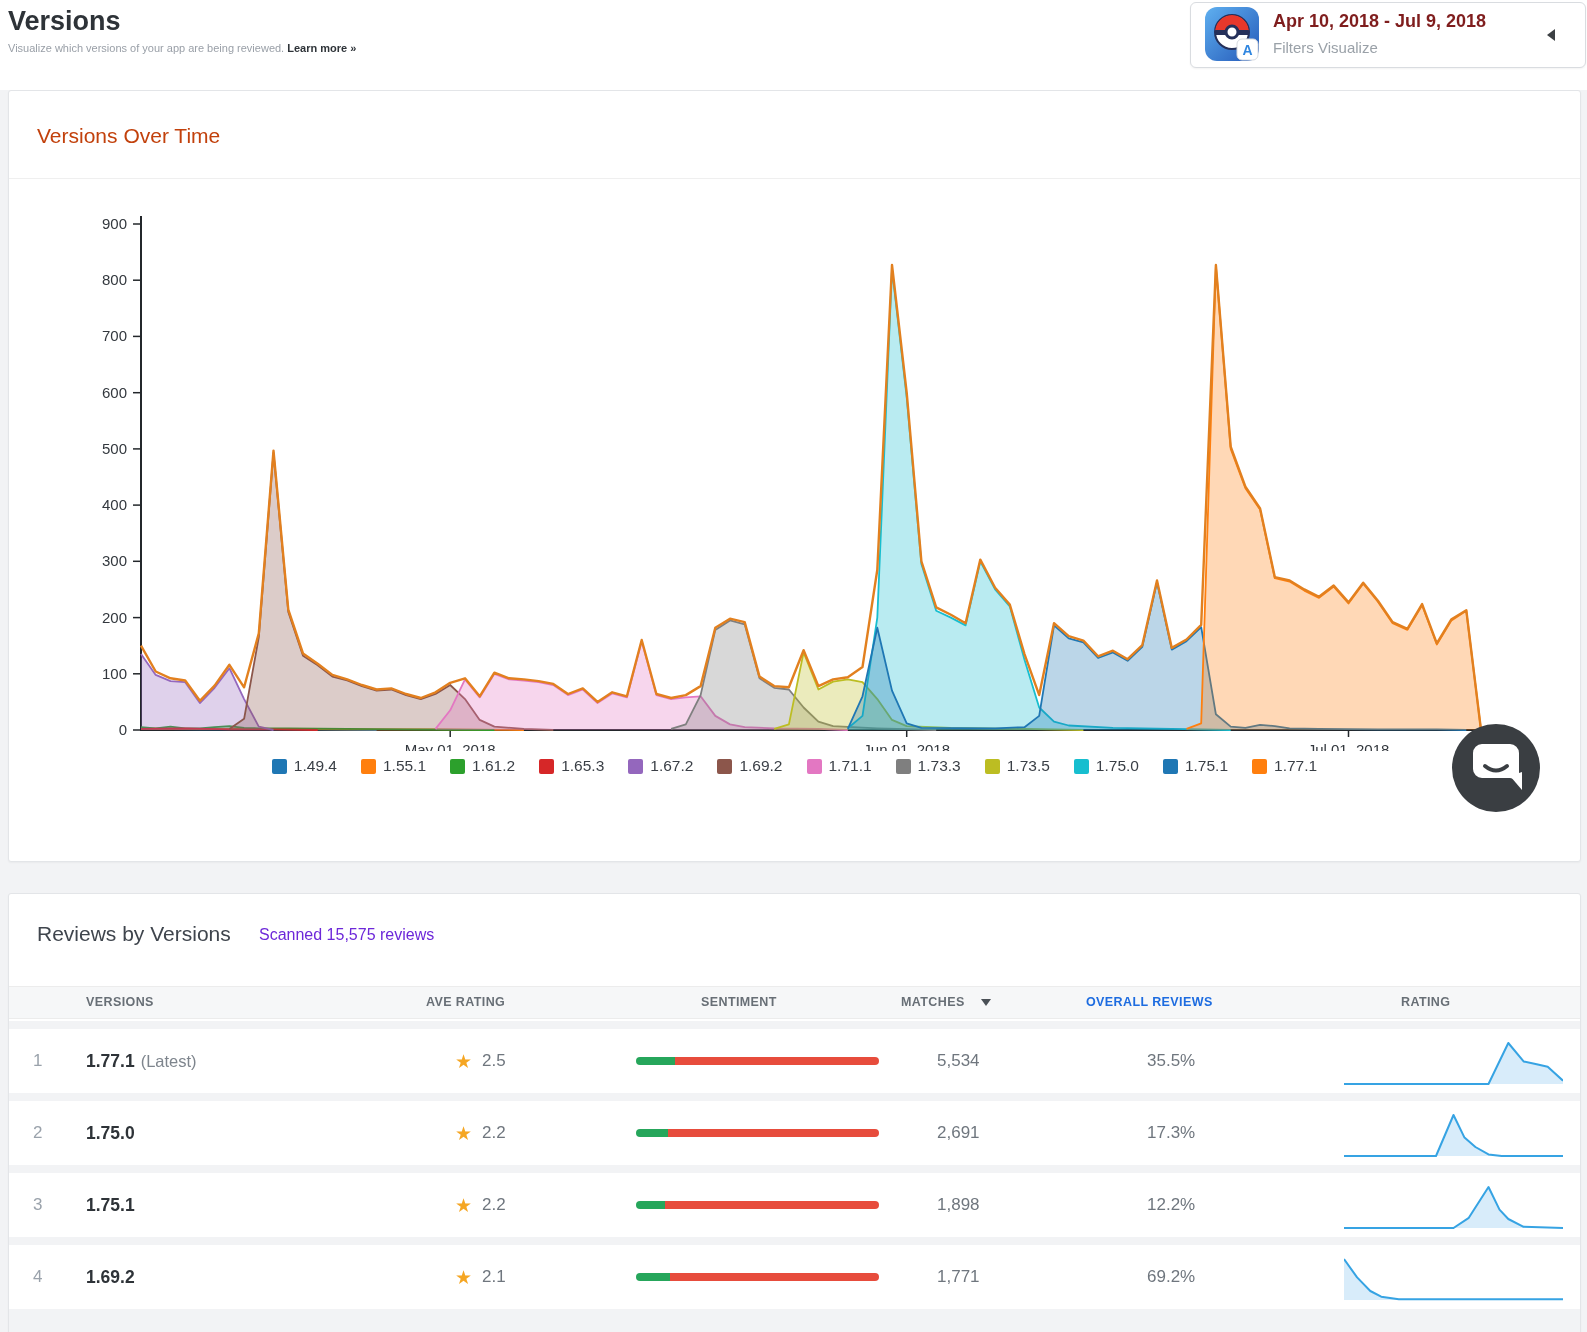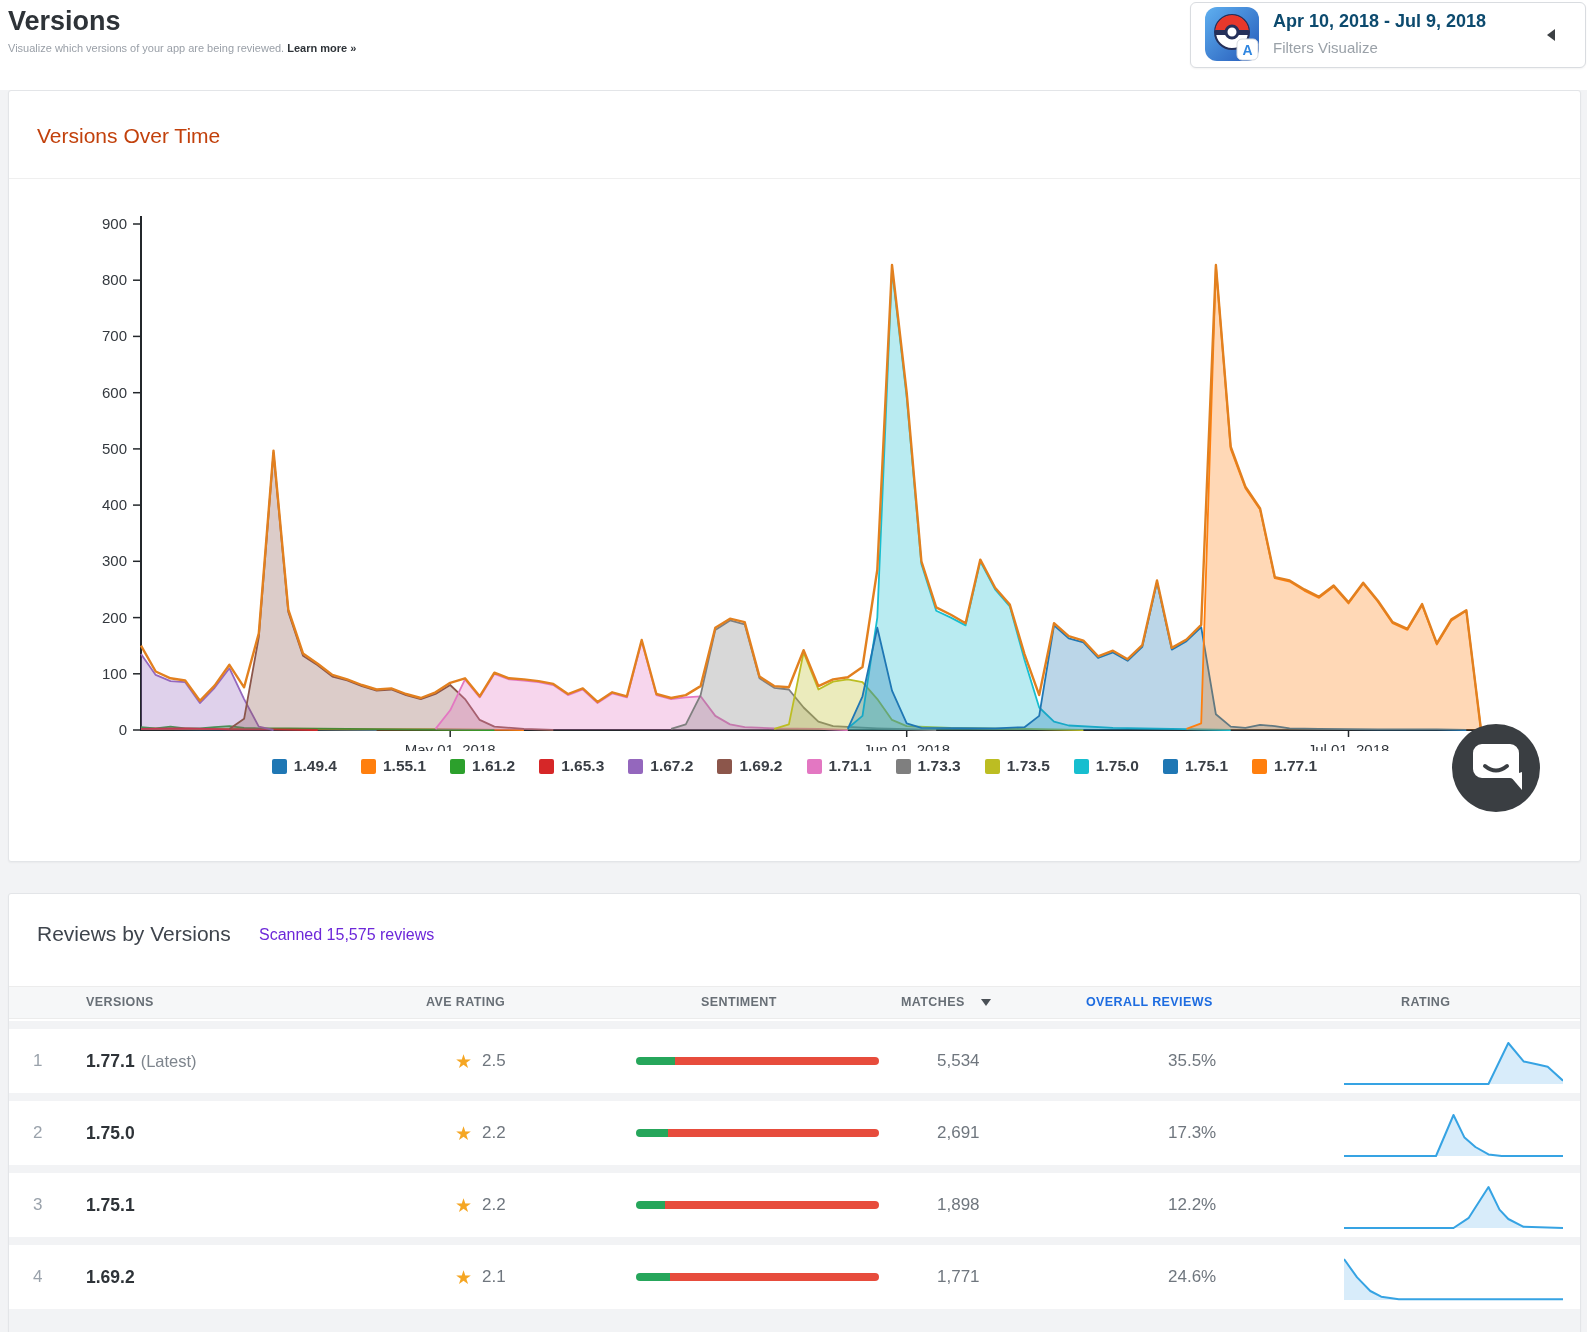--- a/index.html
+++ b/index.html
@@ -16,7 +16,7 @@
   #filter-card{position:absolute;left:1190px;top:2px;width:394px;height:64px;background:#fff;
     border:1px solid #d9dce0;border-radius:6px;box-shadow:0 1px 2px rgba(0,0,0,.05);cursor:pointer;}
   #filter-icon{position:absolute;left:13px;top:3px;width:56px;height:56px;}
-  #filter-date{position:absolute;left:82px;top:8px;font-size:18px;font-weight:bold;color:#0c4a6e;}
+  #filter-date{position:absolute;left:82px;top:8px;font-size:18px;font-weight:bold;color:#7f1d1d;}
   #filter-status{position:absolute;left:82px;top:36px;font-size:15px;color:#9aa1a8;}
   #filter-collapse{position:absolute;left:356px;top:26px;width:0;height:0;
     border-top:6px solid transparent;border-bottom:6px solid transparent;border-right:8px solid #3c4043;}

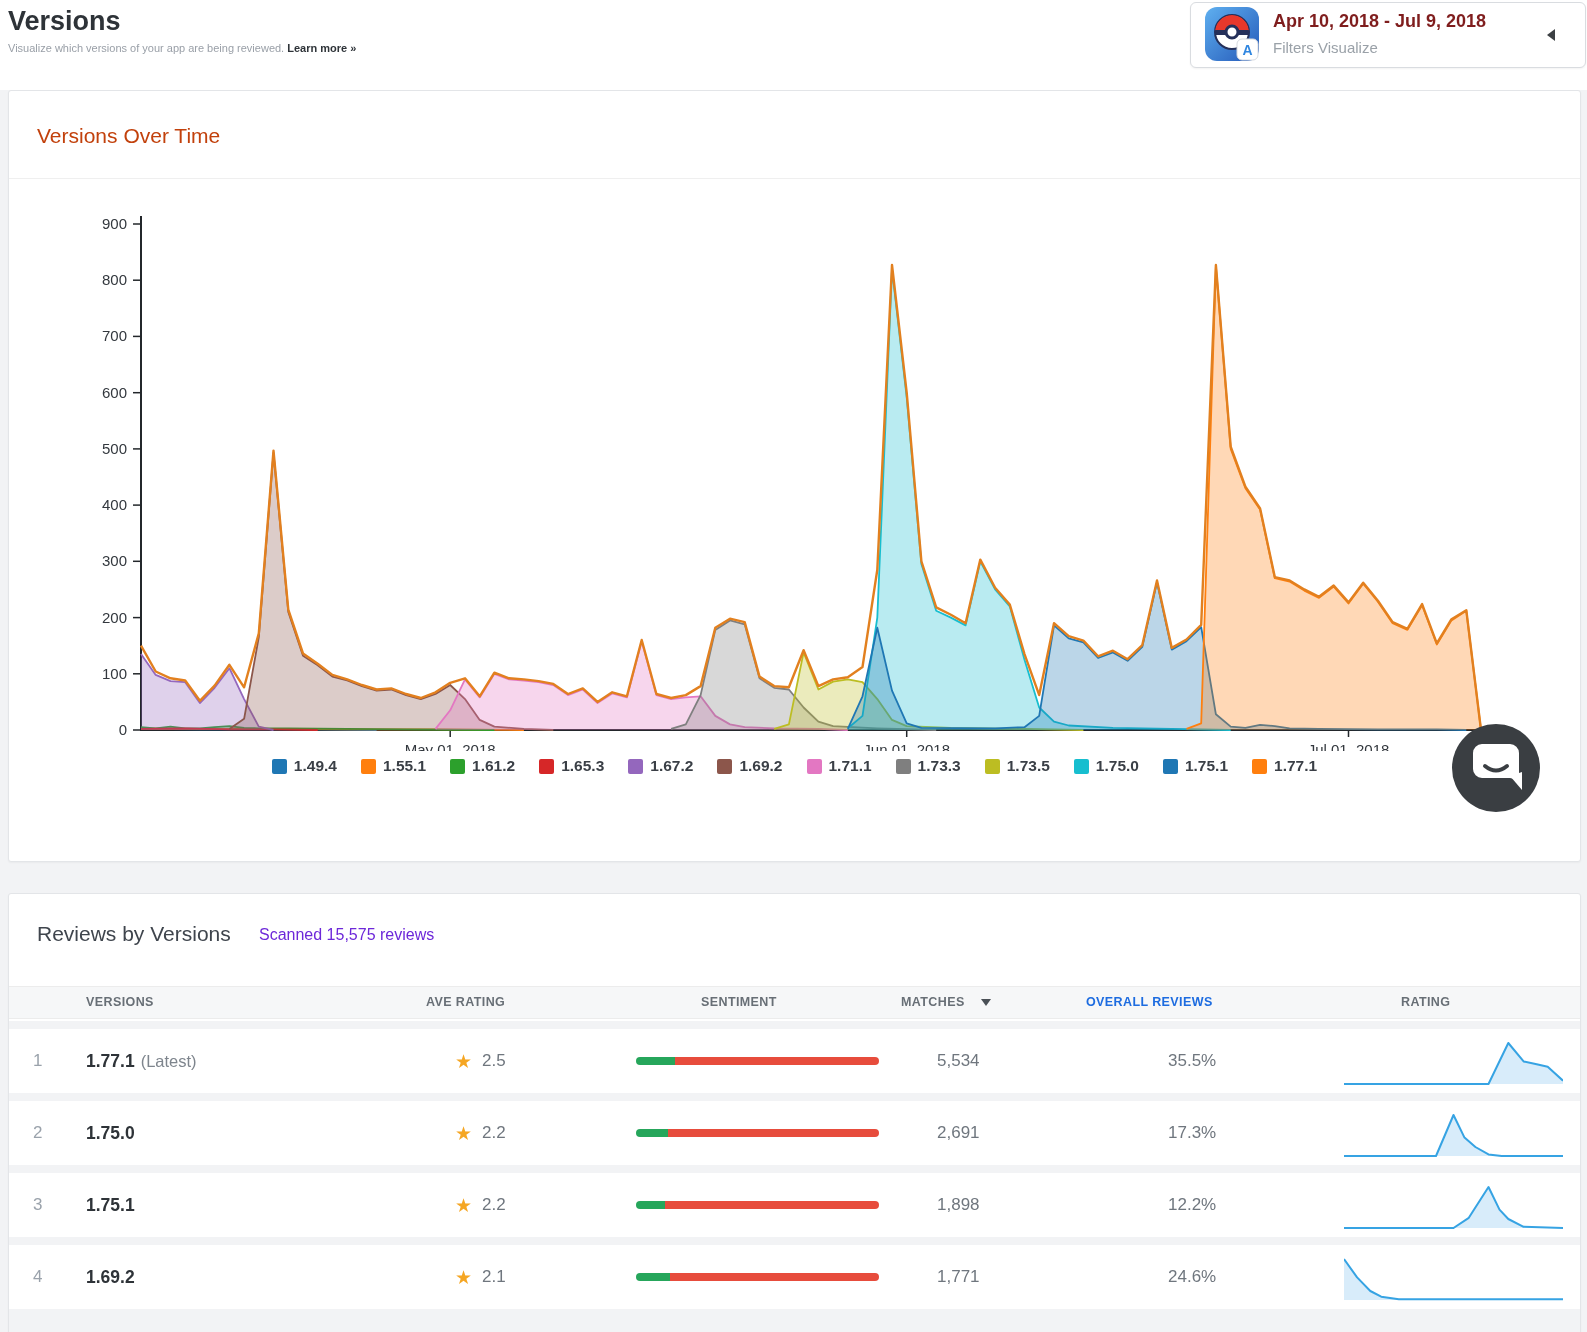--- a/index.html
+++ b/index.html
@@ -27,7 +27,7 @@
   #chart-card-title{position:absolute;left:0;top:0;width:100%;height:88px;border-bottom:1px solid #efefef;box-sizing:border-box;}
   #chart-card-title span{position:absolute;left:28px;top:33px;font-size:21px;color:#c2410c;}
   #vchart{position:absolute;left:0;top:100px;}
-  #legend{position:absolute;left:0;top:666px;width:100%;display:flex;justify-content:center;align-items:center;gap:24px;font-weight:bold;}
+  #legend{position:absolute;left:0;top:666px;width:100%;display:flex;justify-content:center;align-items:center;gap:24px;}
   .legend-item{display:flex;align-items:center;gap:7px;cursor:pointer;}
   .legend-swatch{width:15px;height:15px;border-radius:2px;}
   .legend-label{font-size:15.5px;color:#3a3f46;}

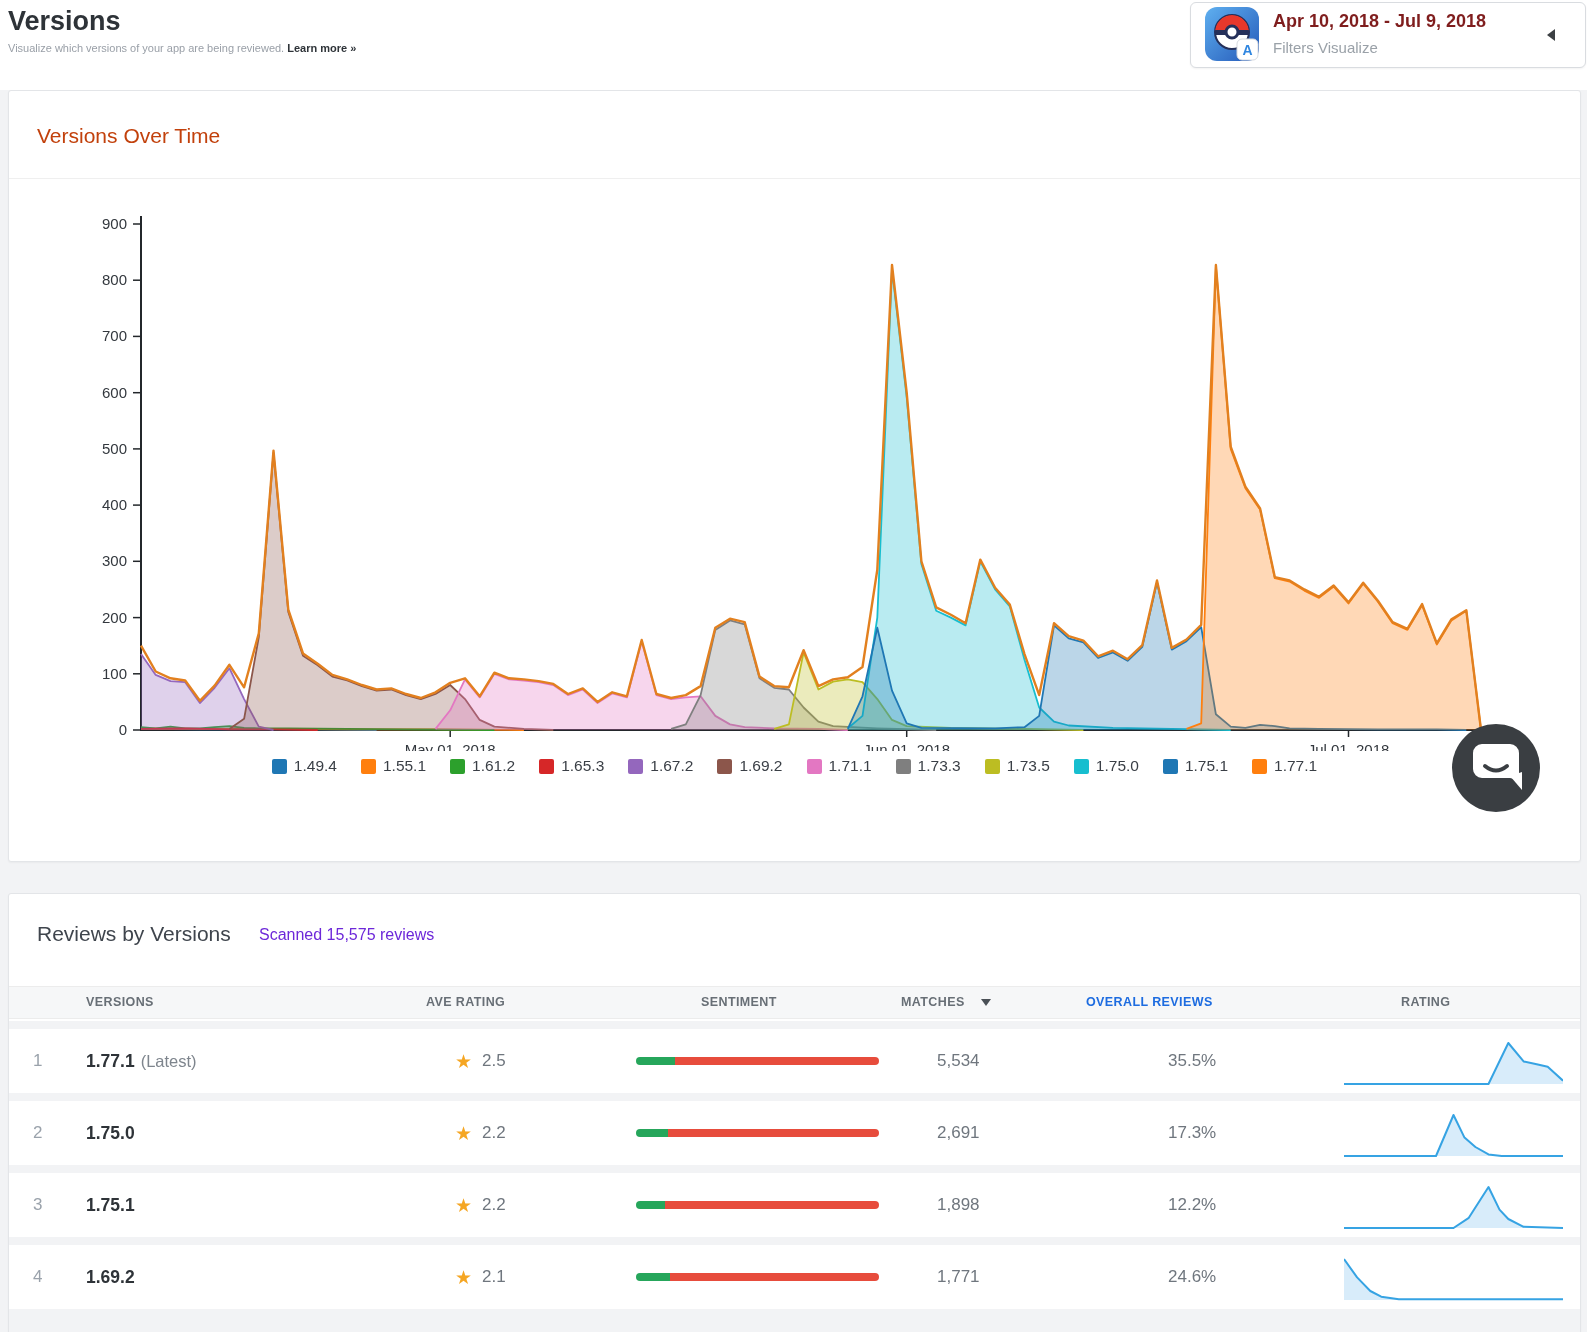--- a/index.html
+++ b/index.html
@@ -54,7 +54,7 @@
   .sbar .pos{height:100%;}
   .sbar .neg{height:100%;flex:1;}
   .matches{left:928px;font-size:17px;color:#6f767e;}
-  .overall{left:1138px;font-size:17px;color:#6f767e;margin-left:21px;}
+  .overall{left:1138px;font-size:17px;color:#6f767e;}
   .spark{position:absolute;left:1335px;bottom:6px;}
   
   #chat-widget{position:absolute;left:1452px;top:724px;width:88px;height:88px;cursor:pointer;}

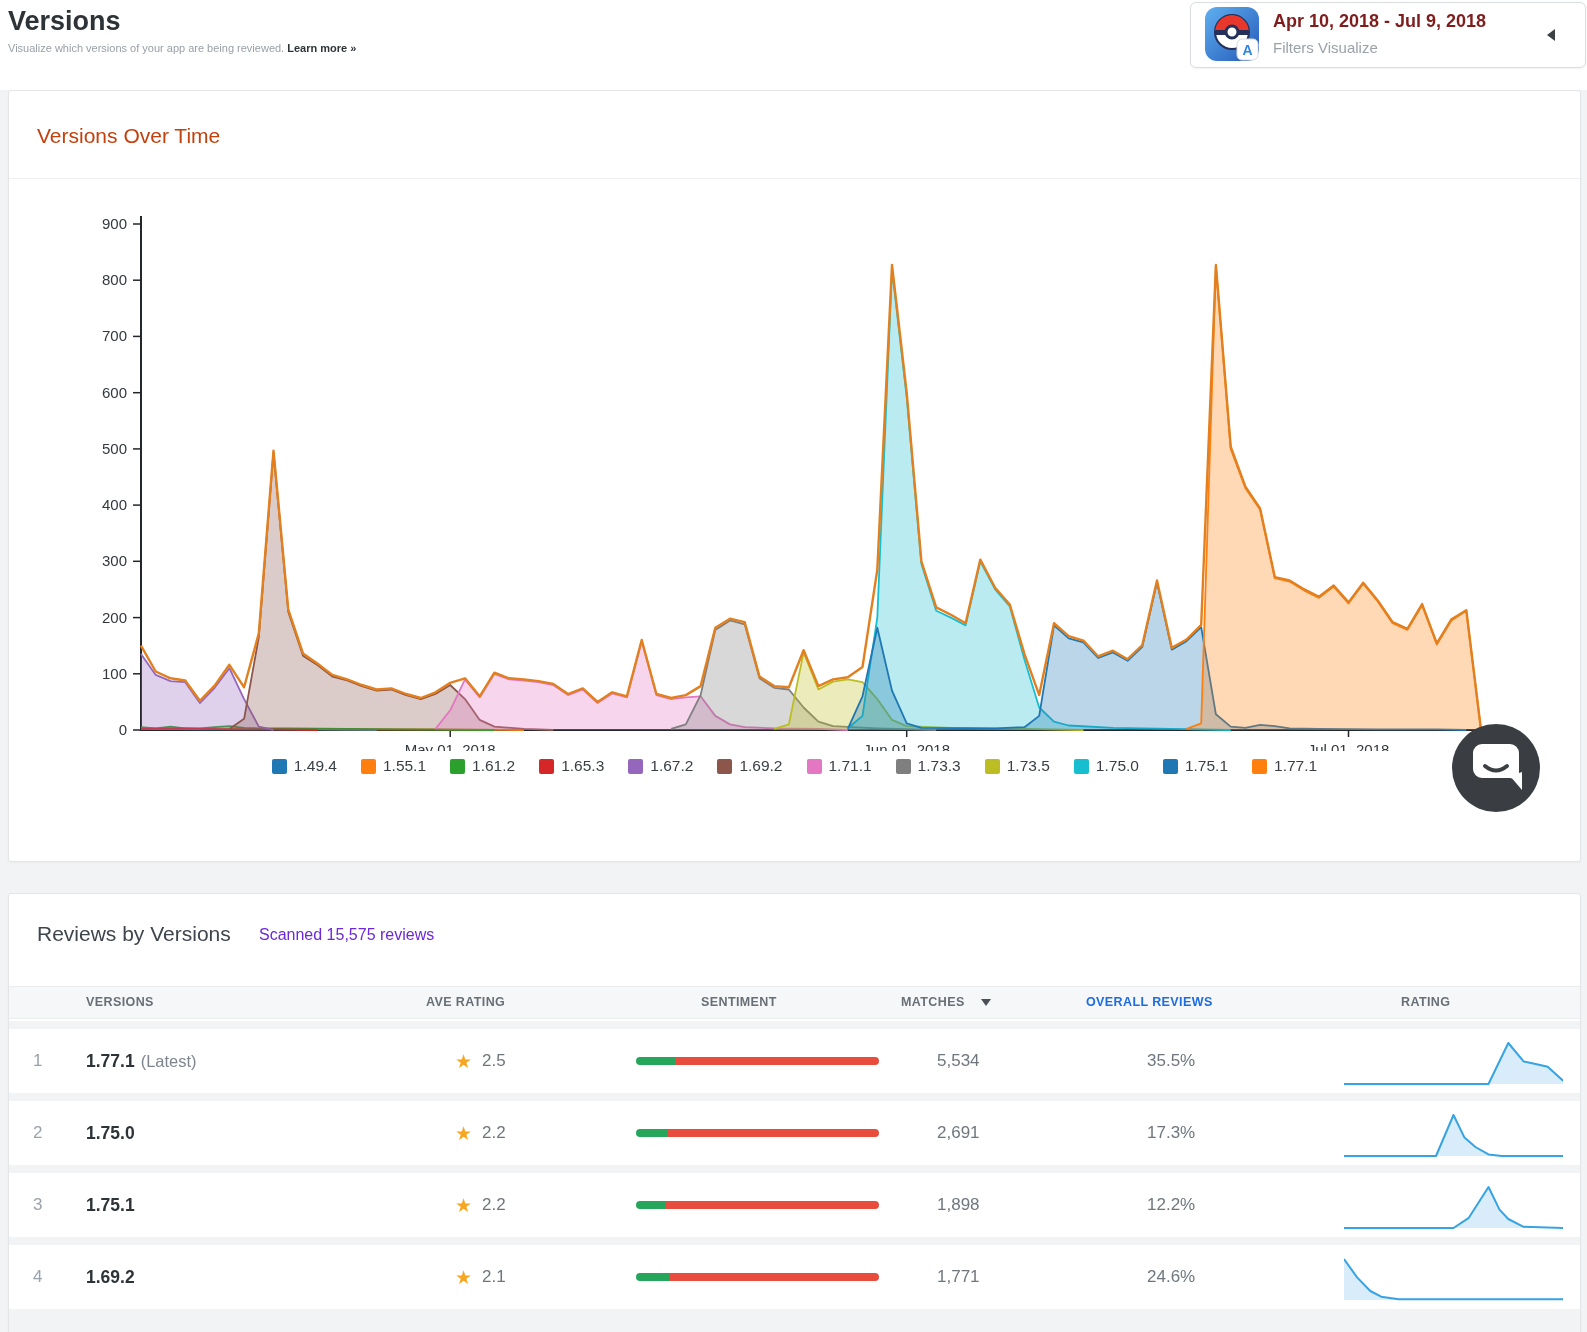--- a/index.html
+++ b/index.html
@@ -278,7 +278,7 @@
           <div class="neg" style="background: rgb(231, 76, 60);"></div>
         </div>
         <div class="cell matches">1,771</div>
-        <div class="cell overall">24.6%</div>
+        <div class="cell overall">69.2%</div>
         <svg class="spark" width="219" height="48">
           <path d="M 0.0 45 L 0.0 4.0 L 13.1 22.4 L 26.3 36.0 L 37.2 41.7 L 54.8 44.2 L 219.0 44.2 L 219.0 45 Z" fill="#d8ecfa" stroke="none"></path>
           <path d="M 0.0 4.0 L 13.1 22.4 L 26.3 36.0 L 37.2 41.7 L 54.8 44.2 L 219.0 44.2" fill="none" stroke="#36a3e3" stroke-width="2" stroke-linejoin="round"></path>

